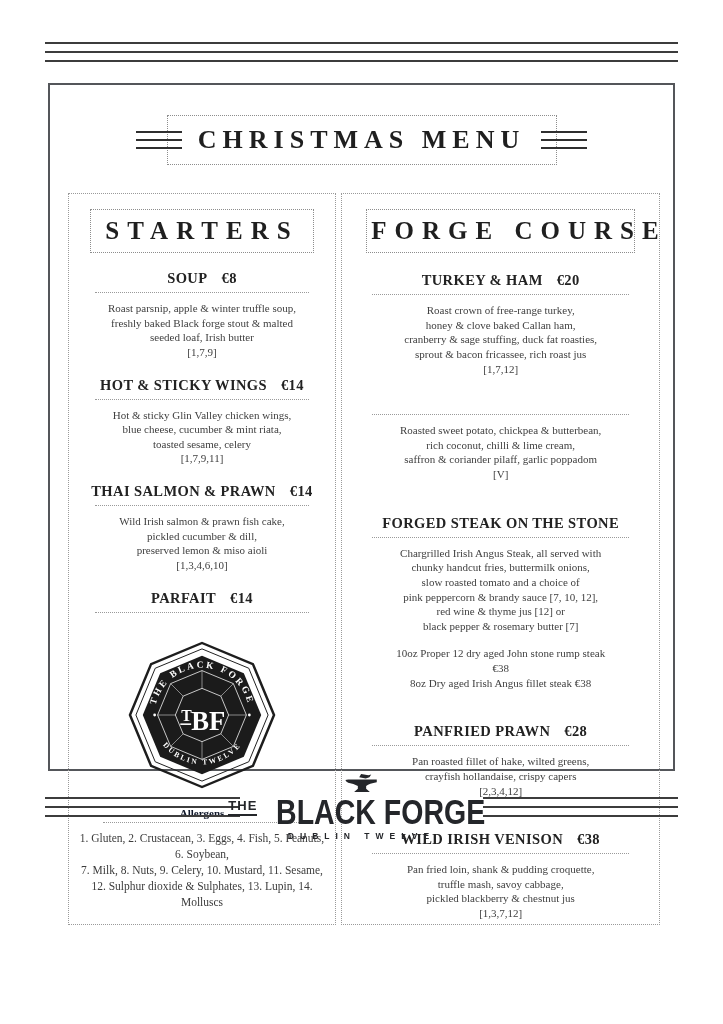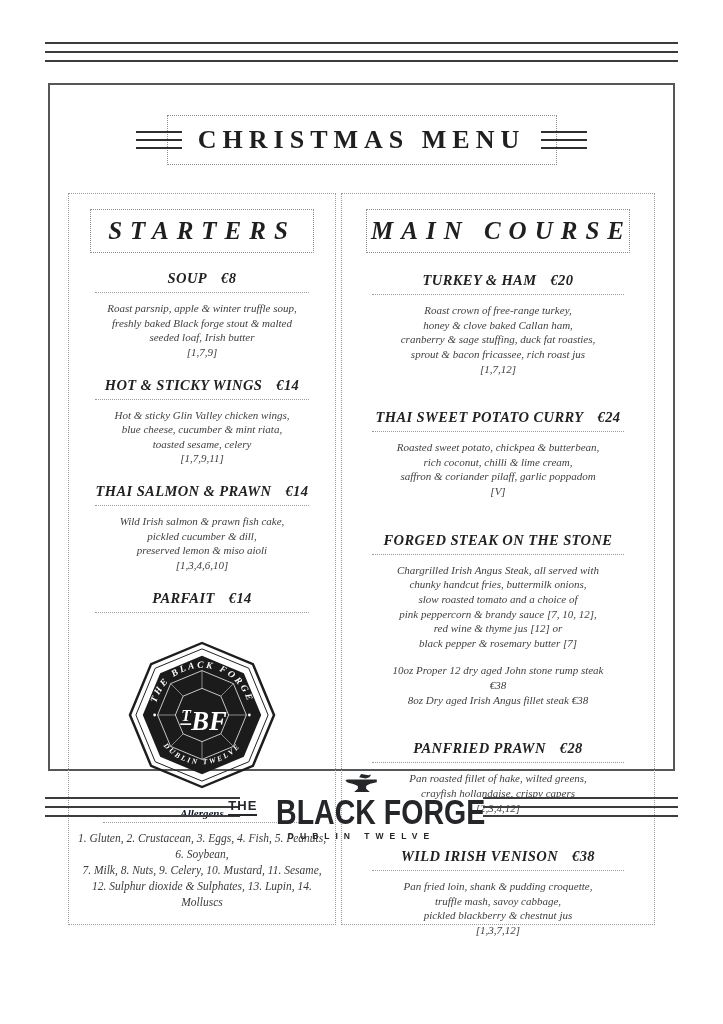--- a/index.html
+++ b/index.html
@@ -38,7 +38,7 @@
   }
 
   
-  .columns { display:flex; gap:5px; margin-top:28px; height:732px;font-style:italic; }
+  .columns { display:flex; gap:5px; margin-top:28px; height:732px; }
   .panel {
     border:1.5px dotted #9a9a9a;
     padding:15px 6px 14px 6px;

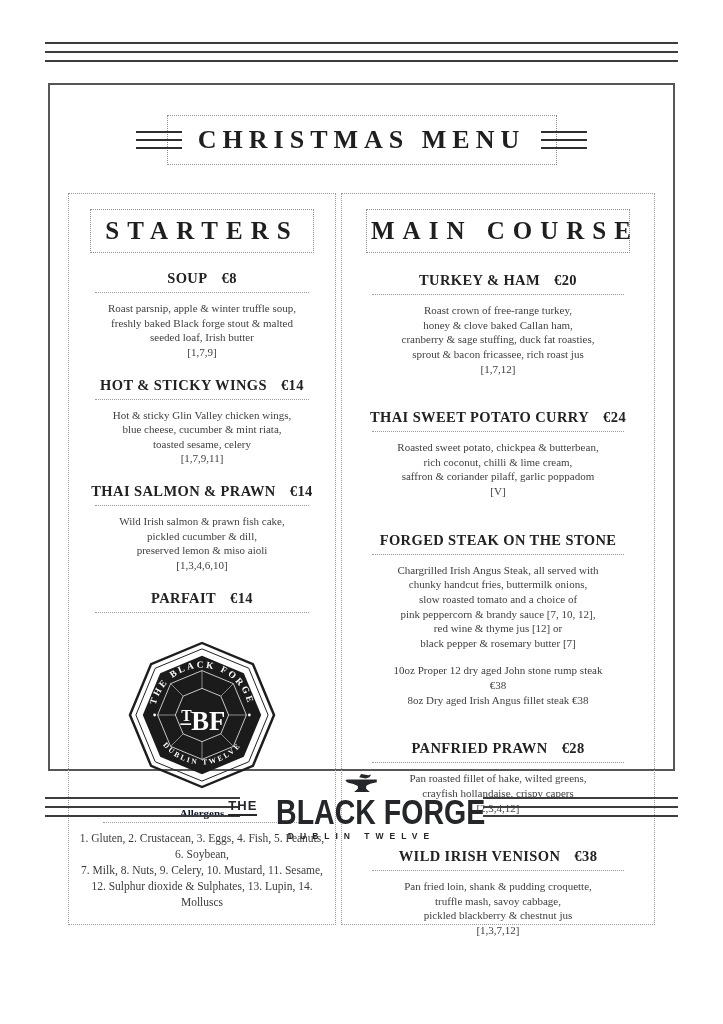--- a/index.html
+++ b/index.html
@@ -225,7 +225,7 @@
 
     <div class="panel panel-right">
       <div class="panel-heading-box">
-        <div class="panel-heading">MAIN COURSE</div>
+        <div class="panel-heading">FORGE COURSE</div>
       </div>
 
       <div class="item">

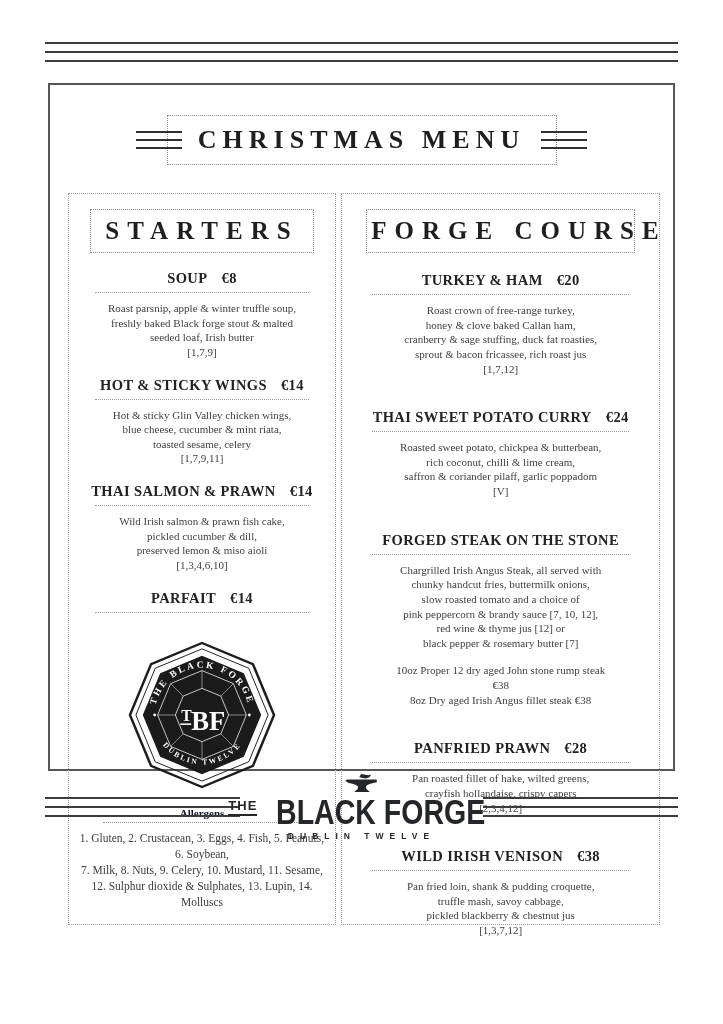--- a/index.html
+++ b/index.html
@@ -242,10 +242,6 @@
       </div>
 
       <div class="item">
-        <div class="item-head">
-          <span class="item-name">THAI SWEET POTATO CURRY</span>
-          <span class="item-price">€24</span>
-        </div>
         <div class="item-rule"></div>
         <div class="item-desc">Roasted sweet potato, chickpea &amp; butterbean,
 rich coconut, chilli &amp; lime cream,

